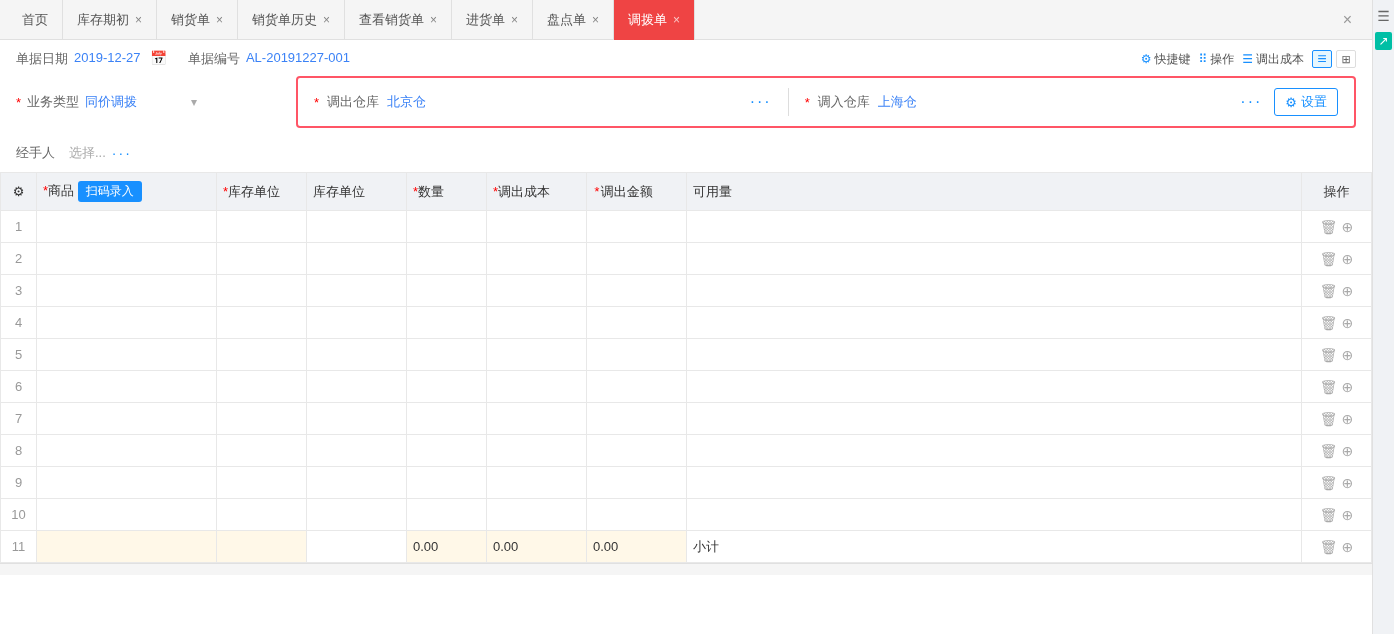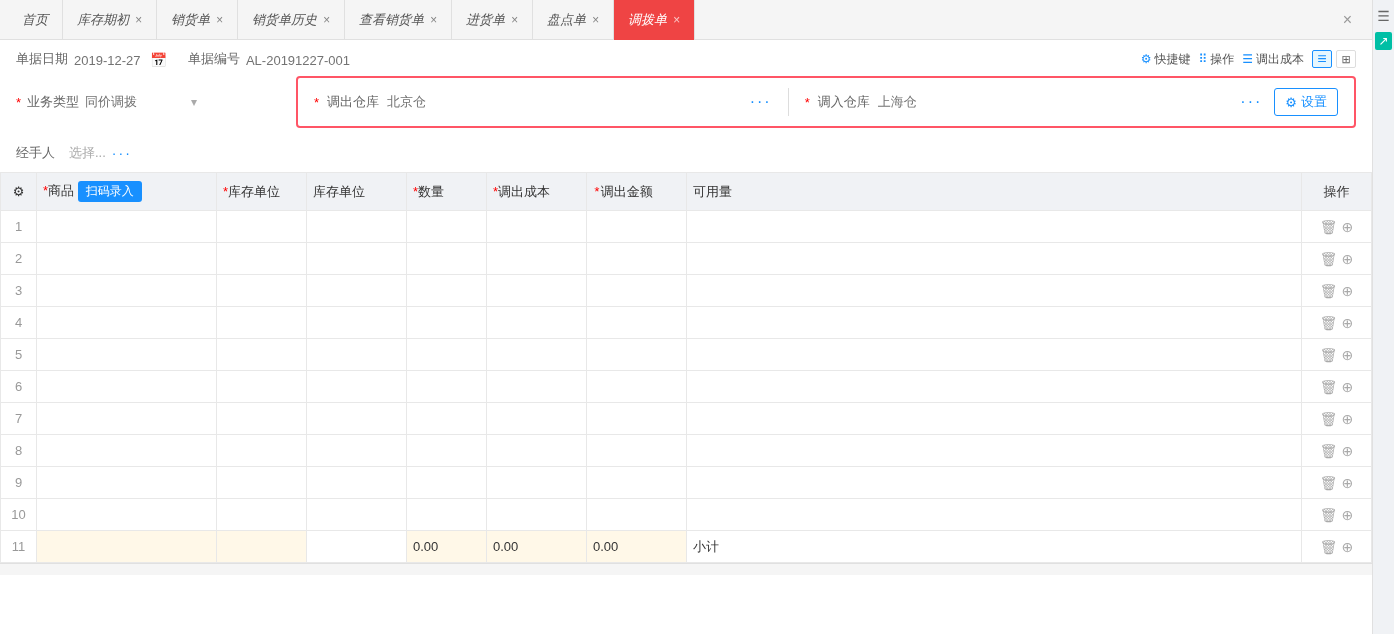--- a/index.html
+++ b/index.html
@@ -13,7 +13,7 @@
     .tab {
       display: flex; align-items: center; padding: 0 14px; height: 40px;
       cursor: pointer; font-size: 13px; color: #555; white-space: nowrap;
-      border-right: 1px solid #e0e0e0; gap: 6px; font-style: italic;
+      border-right: 1px solid #e0e0e0; gap: 6px;
     }
     .tab.active {
       background: #ef4444; color: #fff; font-weight: 500;

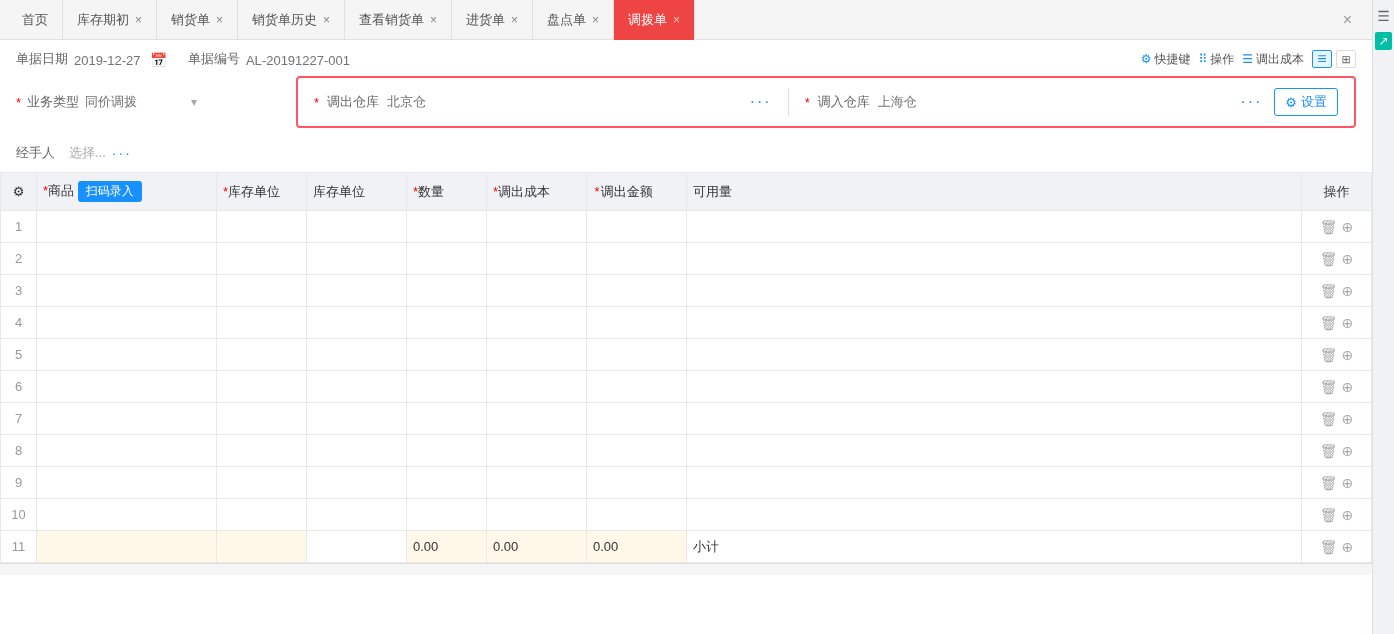--- a/index.html
+++ b/index.html
@@ -21,7 +21,7 @@
     .tab .close-btn { font-size: 12px; cursor: pointer; opacity: 0.7; }
     .tab.active .close-btn { color: #fff; }
     .close-window { margin-left: auto; padding: 0 12px; font-size: 16px; color: #999; cursor: pointer; }
-    .form-field { display: flex; align-items: flex-end; gap: 6px; }
+    .form-field { display: flex; align-items: flex-start; gap: 6px; }
     .form-label { color: #666; white-space: nowrap; }
     .form-value { color: #737373; }
     .date-icon { color: #1890ff; cursor: pointer; margin-left: 4px; font-size: 14px; }

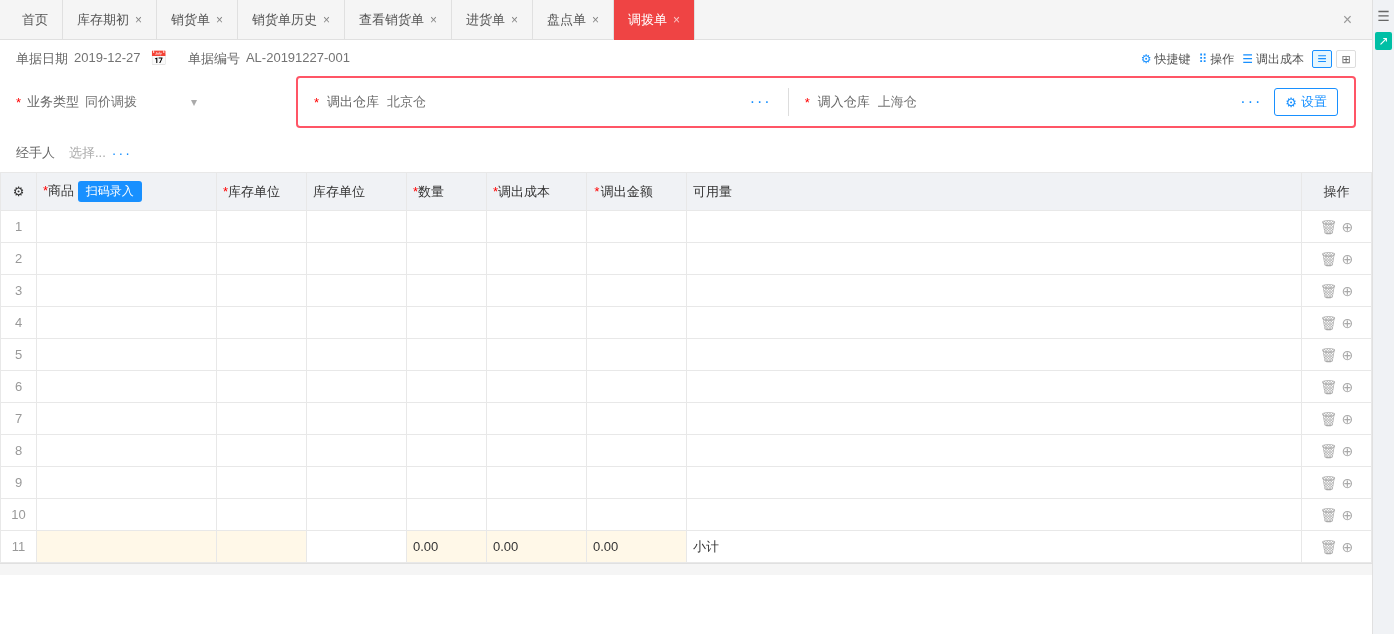--- a/index.html
+++ b/index.html
@@ -23,7 +23,7 @@
     .close-window { margin-left: auto; padding: 0 12px; font-size: 16px; color: #999; cursor: pointer; }
     .form-field { display: flex; align-items: flex-start; gap: 6px; }
     .form-label { color: #666; white-space: nowrap; }
-    .form-value { color: #737373; }
+    .form-value { color: #3b82f6; }
     .date-icon { color: #1890ff; cursor: pointer; margin-left: 4px; font-size: 14px; }
     .dropdown-arrow { color: #aaa; cursor: pointer; font-size: 12px; }
 

